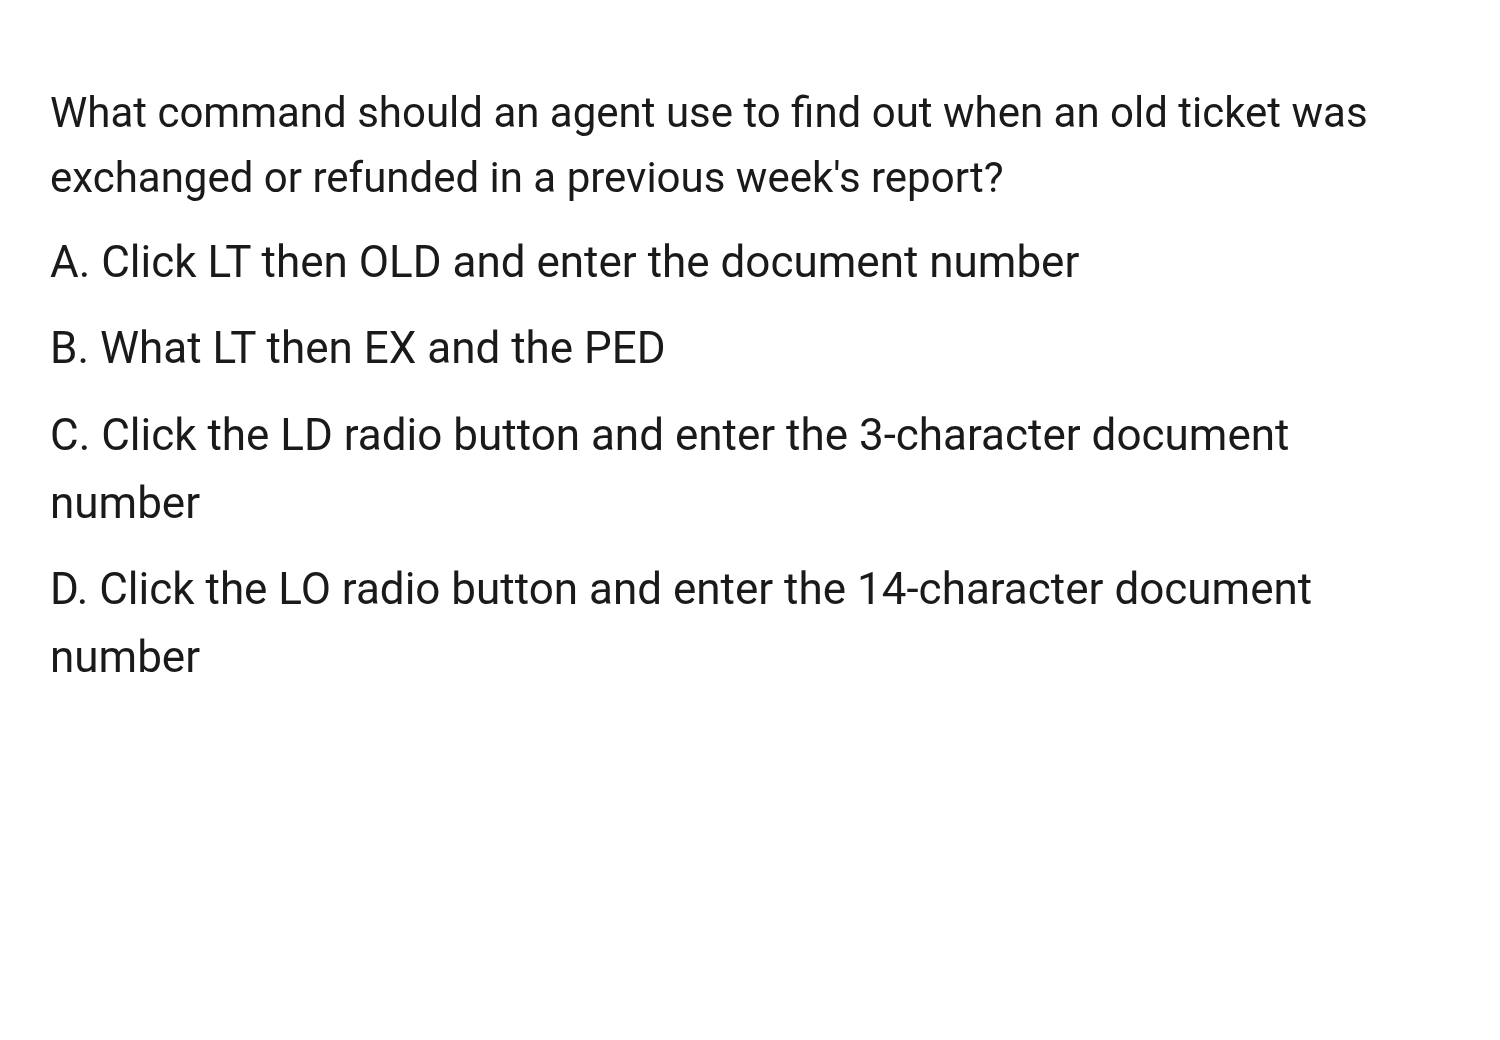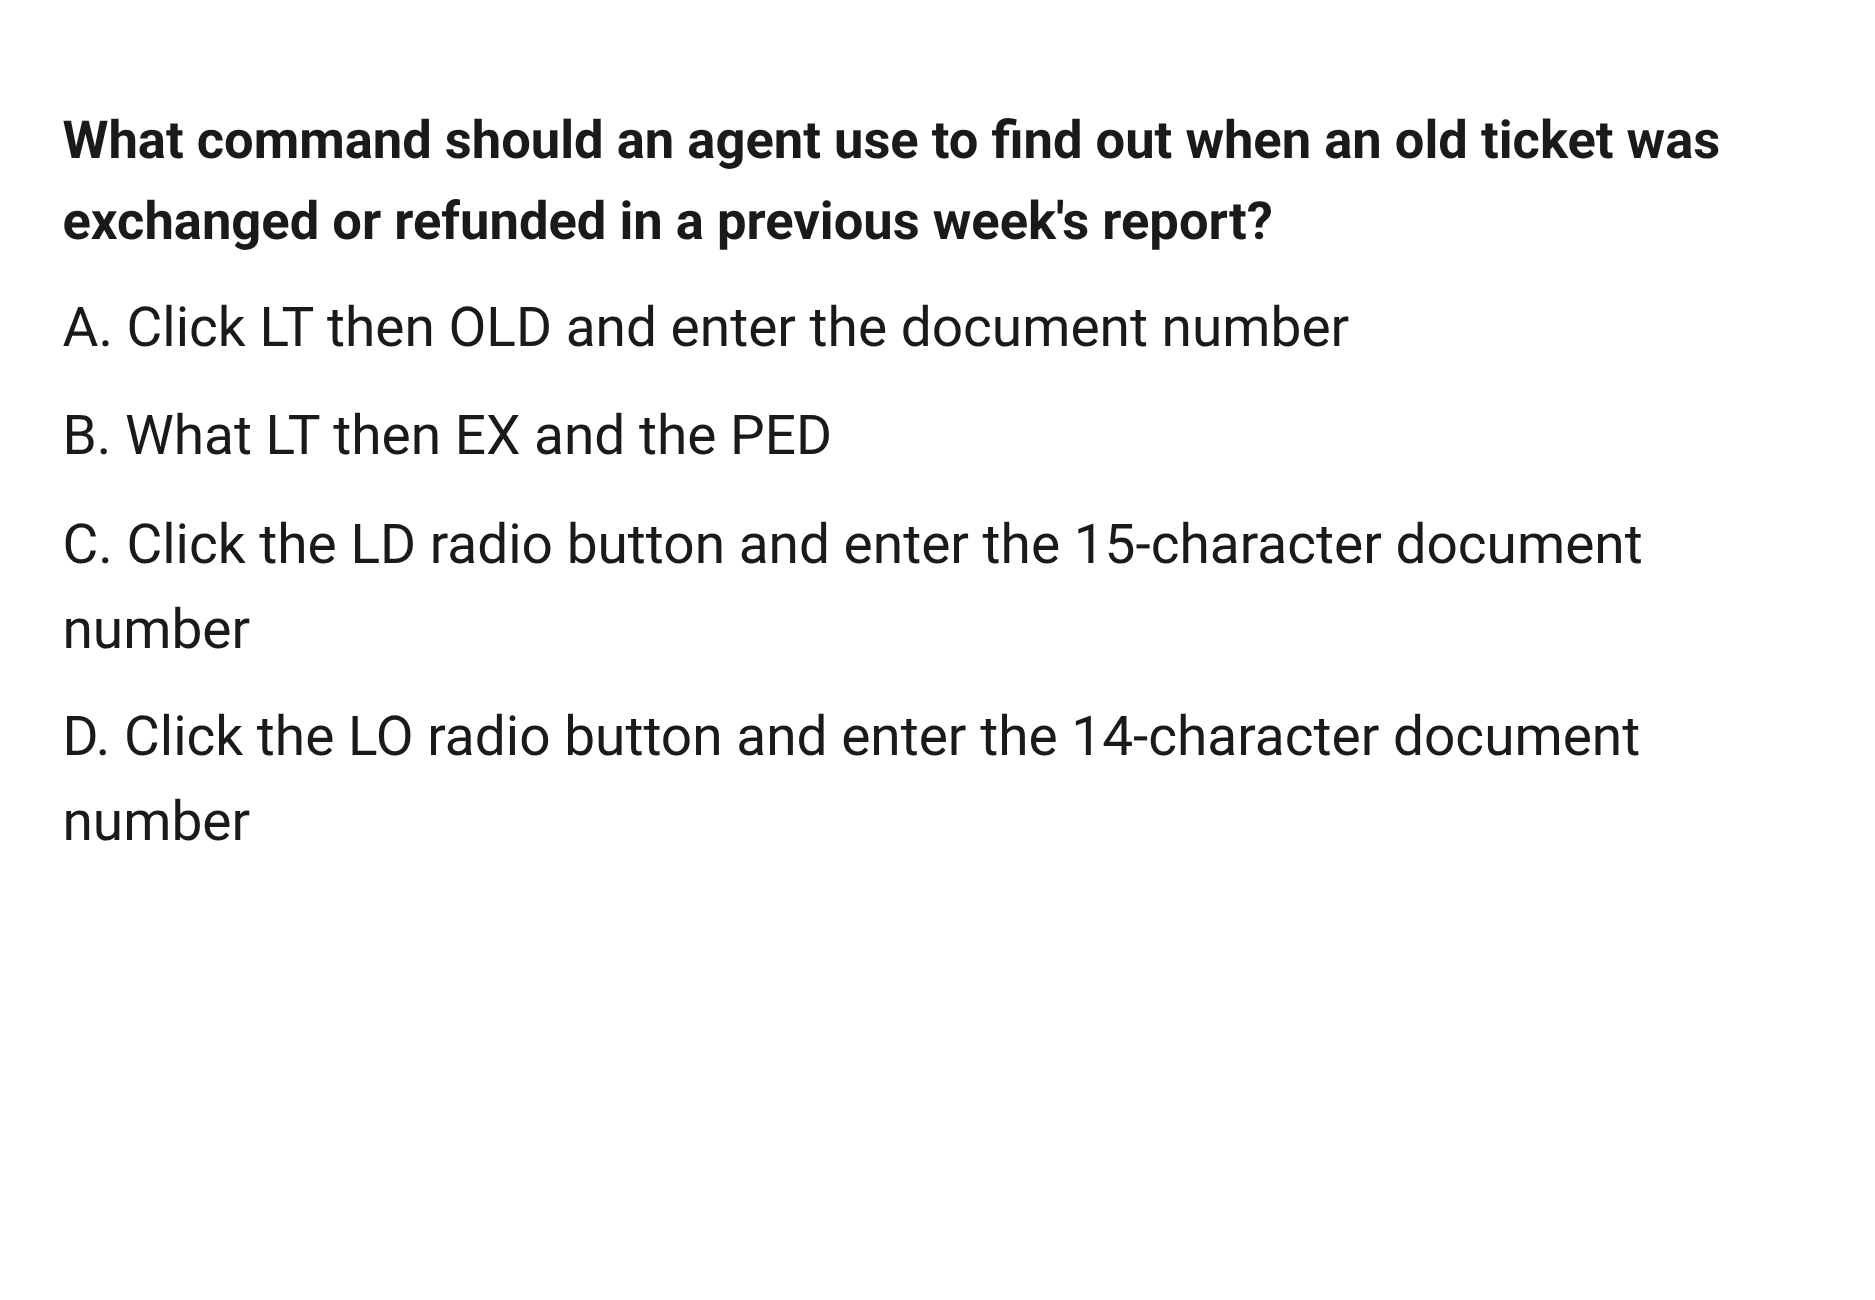--- a/index.html
+++ b/index.html
@@ -19,7 +19,7 @@
       font-size: 42px;
       line-height: 1.55;
       margin-bottom: 18px;
-      font-weight: 700;
+      font-weight: 400;
     }
     .option {
       font-size: 44px;

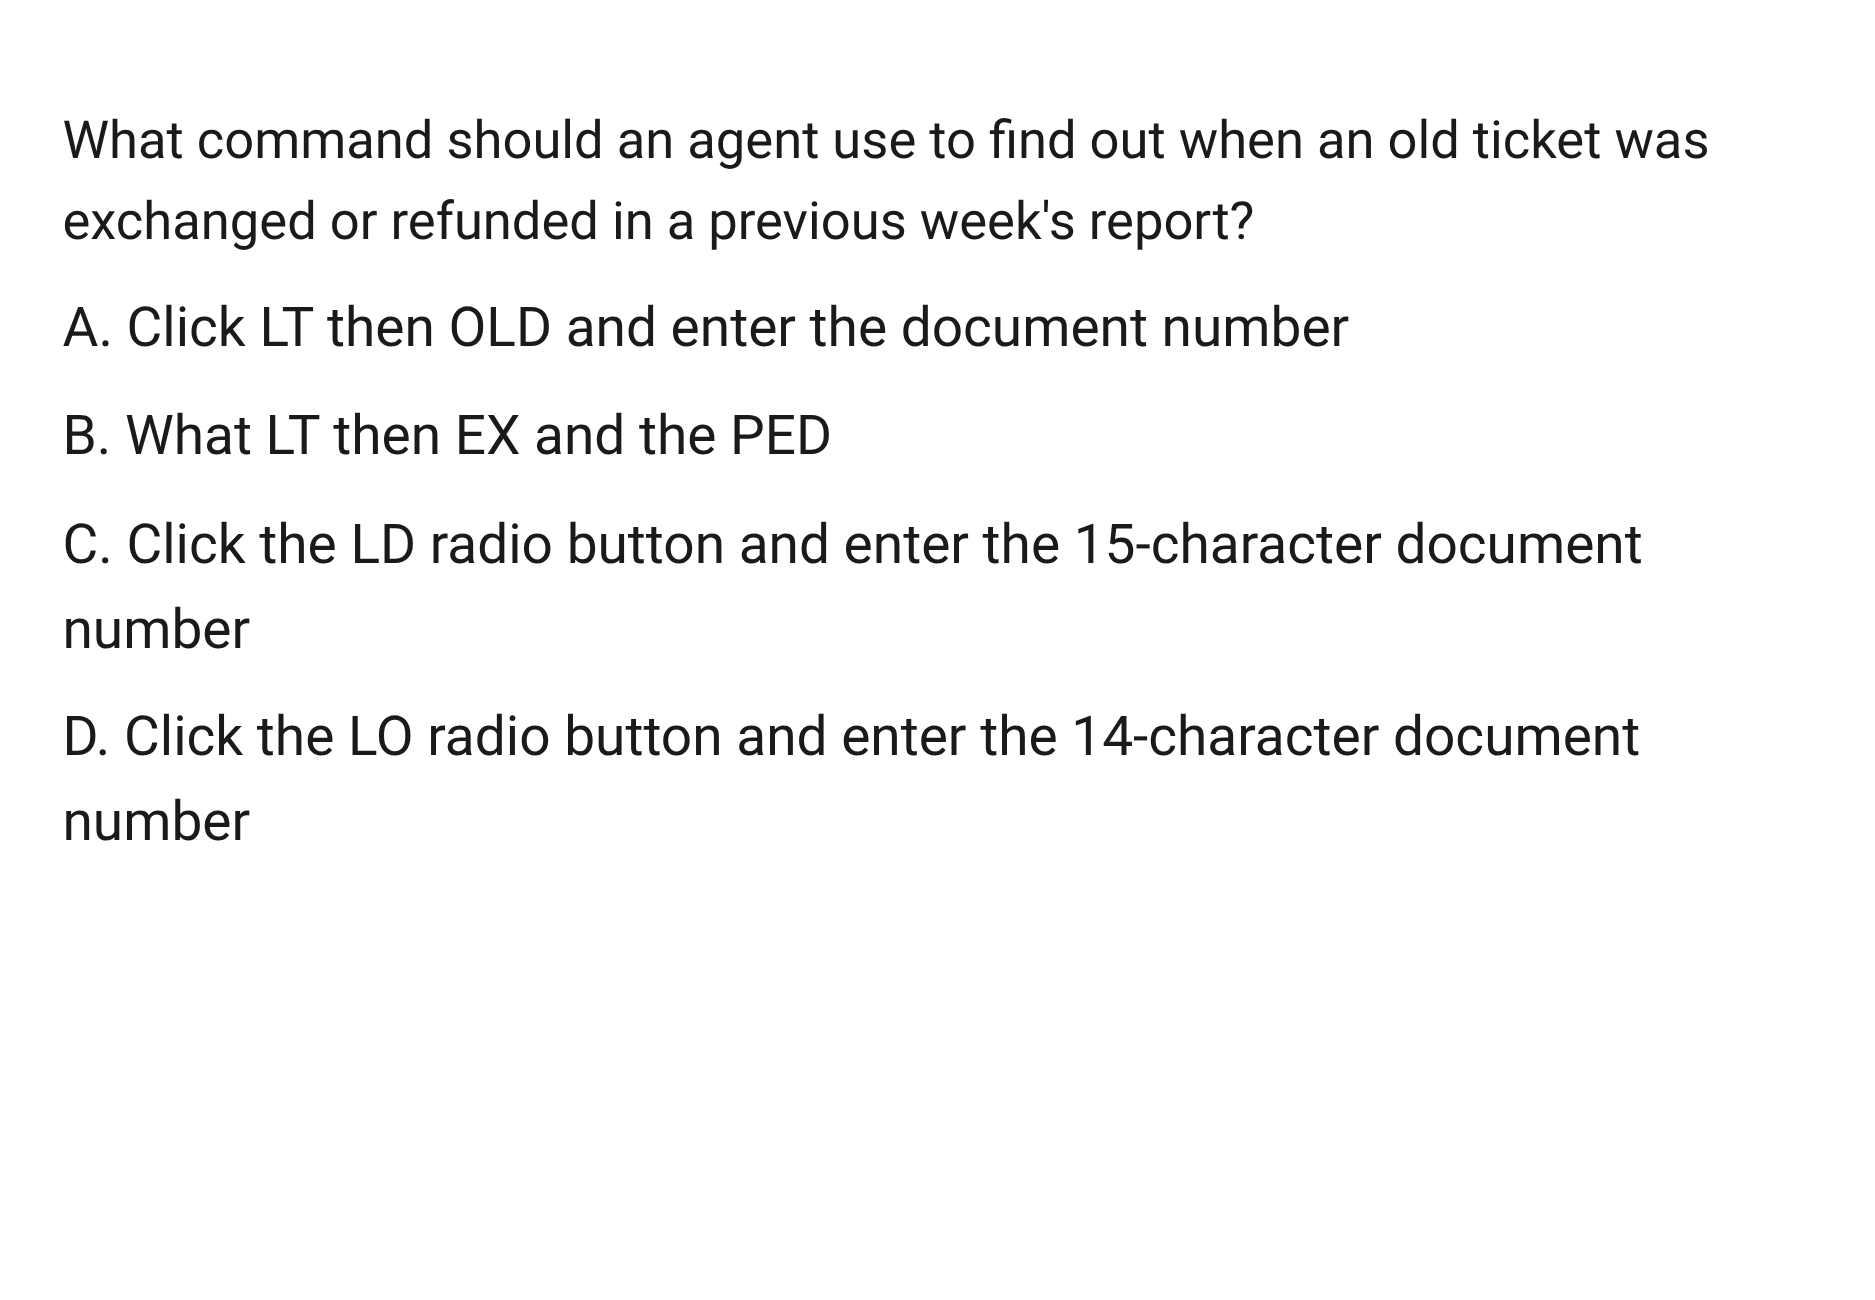--- a/index.html
+++ b/index.html
@@ -34,7 +34,7 @@
 <div class="question">What command should an agent use to find out when an old ticket was exchanged or refunded in a previous week's report?</div>
 <div class="option">A. Click LT then OLD and enter the document number</div>
 <div class="option">B. What LT then EX and the PED</div>
-<div class="option">C. Click the LD radio button and enter the 15-character document number</div>
+<div class="option">C. Click the LD radio button and enter the 3-character document number</div>
 <div class="option">D. Click the LO radio button and enter the 14-character document number</div>
 
 </body></html>

